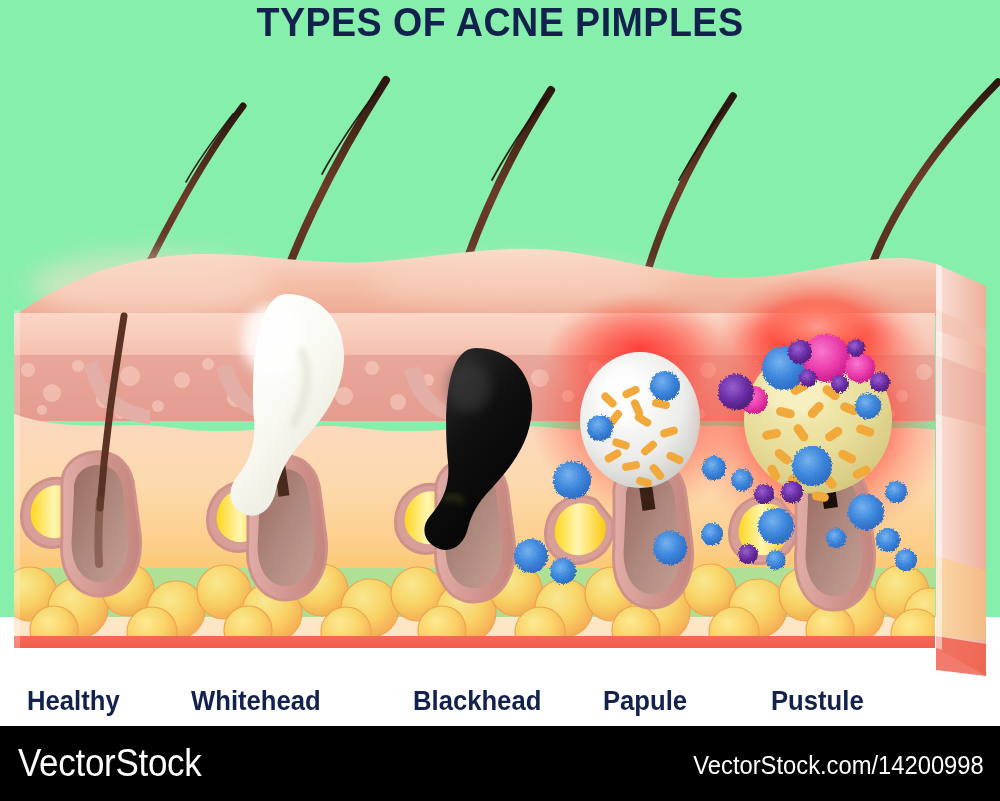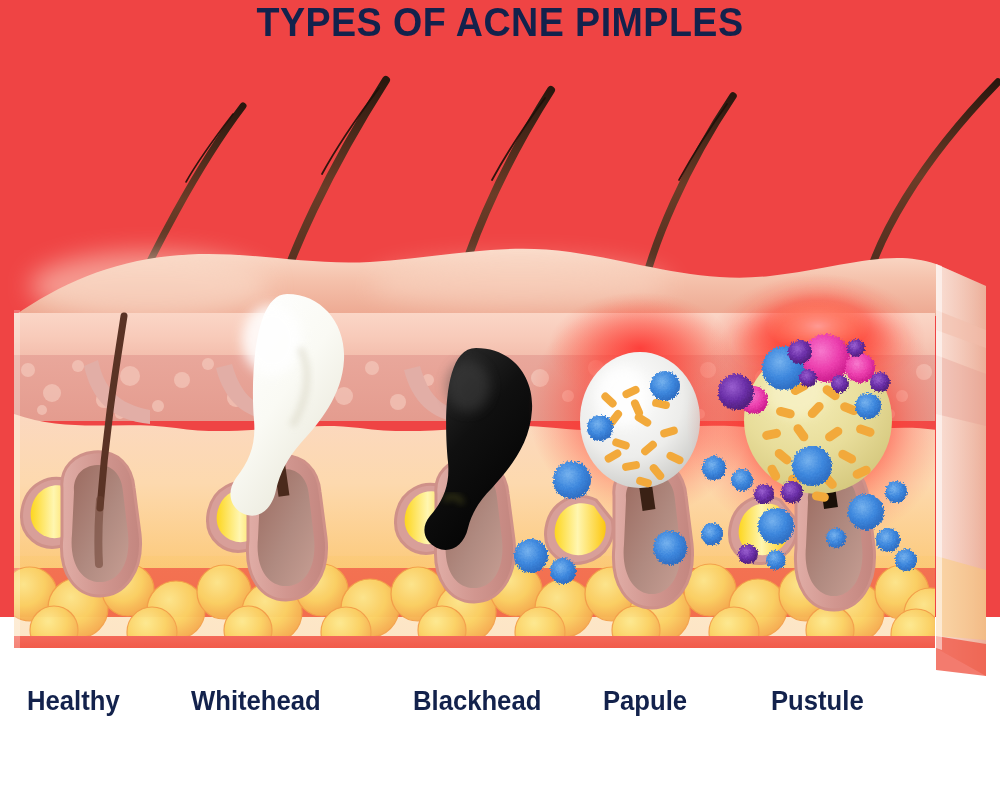--- a/index.html
+++ b/index.html
@@ -5,7 +5,7 @@
   html,body{margin:0;padding:0;background:#ffffff;}
   body{width:1000px;height:801px;overflow:hidden;
        font-family:"Liberation Sans","DejaVu Sans",sans-serif;}
-  #stage{position:relative;width:1000px;height:617px;background:#ef4444;}
+  #stage{position:relative;width:1000px;height:617px;background:#86efac;}
 
   
   #title{

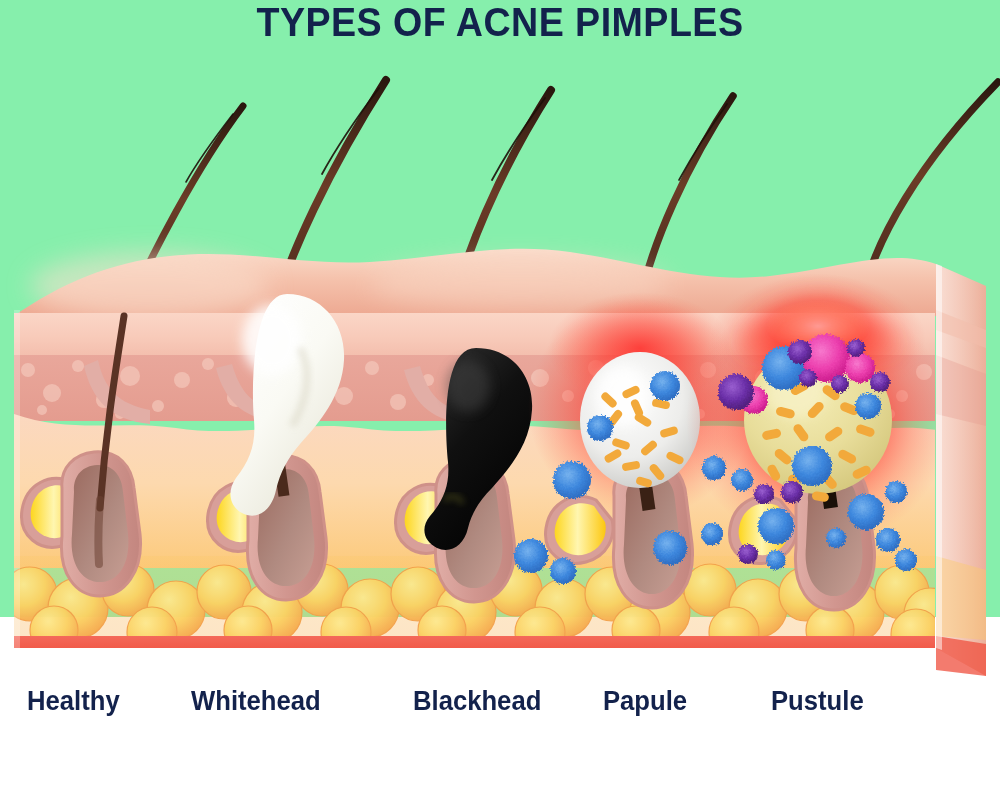--- a/index.html
+++ b/index.html
@@ -529,6 +529,10 @@
     <div class="lbl" style="left: 761px;">Pustule</div>
   </div>
 
+  <div id="footer">
+    <div id="wm-brand">VectorStock</div>
+    <div id="wm-url">VectorStock.com/14200998</div>
+  </div>
 
 </div>
 

